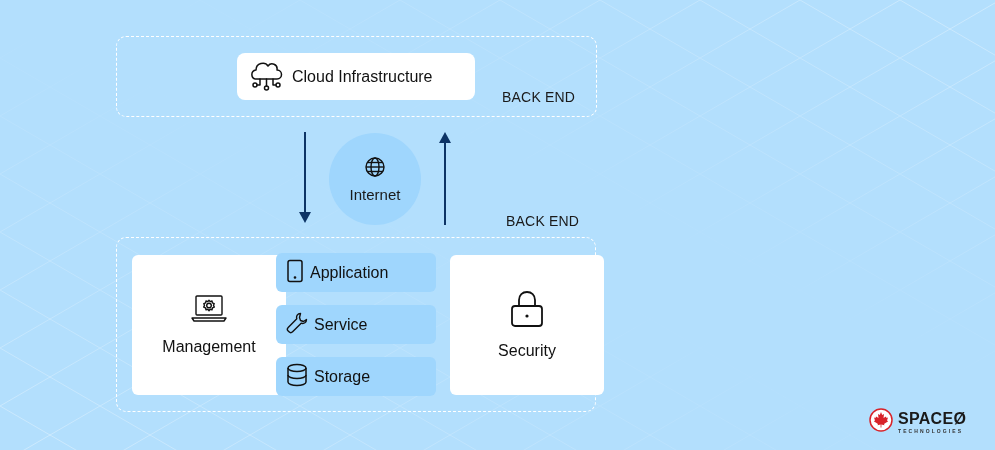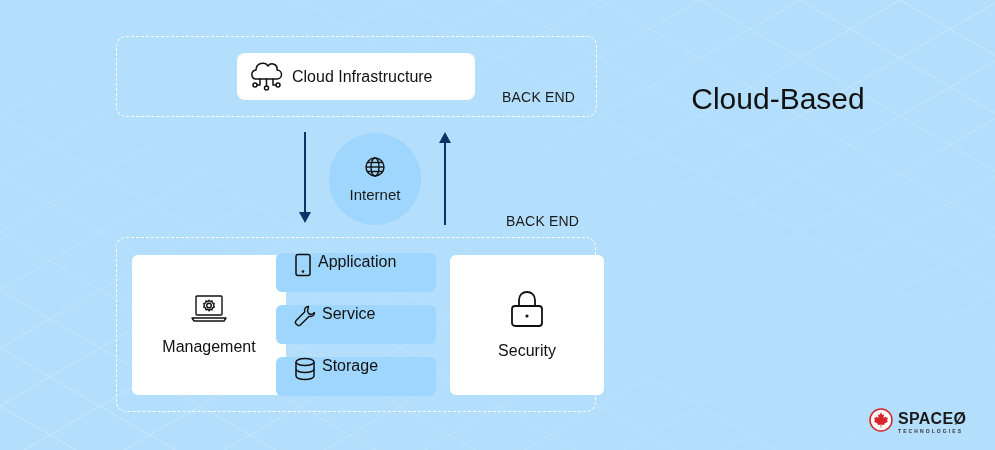--- a/index.html
+++ b/index.html
@@ -207,7 +207,6 @@
 </div>
 
 <div class="title">
-  <span>Cloud-Based</span>
 </div>
 
 <div class="logo">

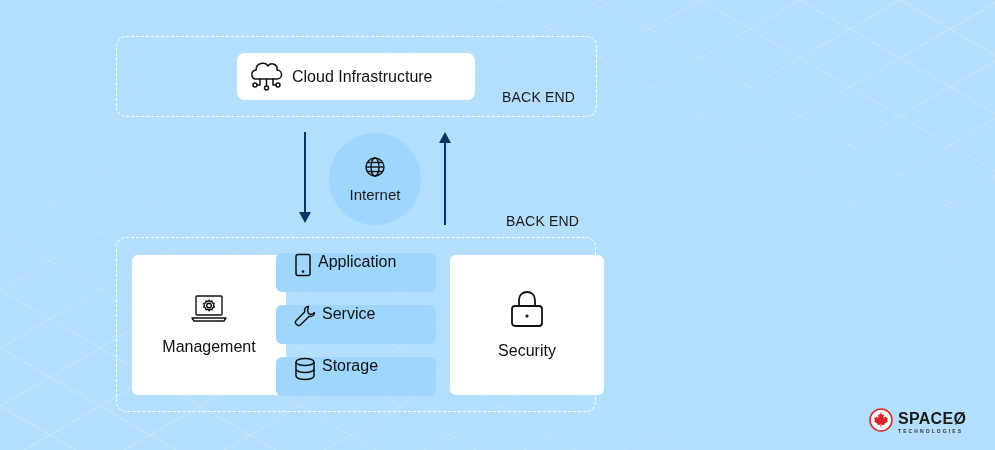--- a/index.html
+++ b/index.html
@@ -61,7 +61,7 @@
     .pill {
       position: absolute; left: 276px; width: 160px; height: 39px;
       background: #9fd6fd; border-radius: 6px;
-      display: flex; padding-left: 18px; gap: 6px;
+      display: flex; align-items: center; padding-left: 10px; gap: 6px;
     }
     .pill .label { font-size: 16px; font-weight: 500; color: #111; }
     #pill-app { top: 253px; }

